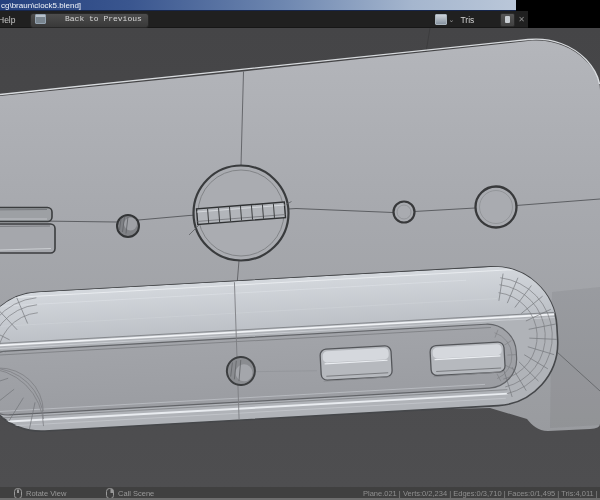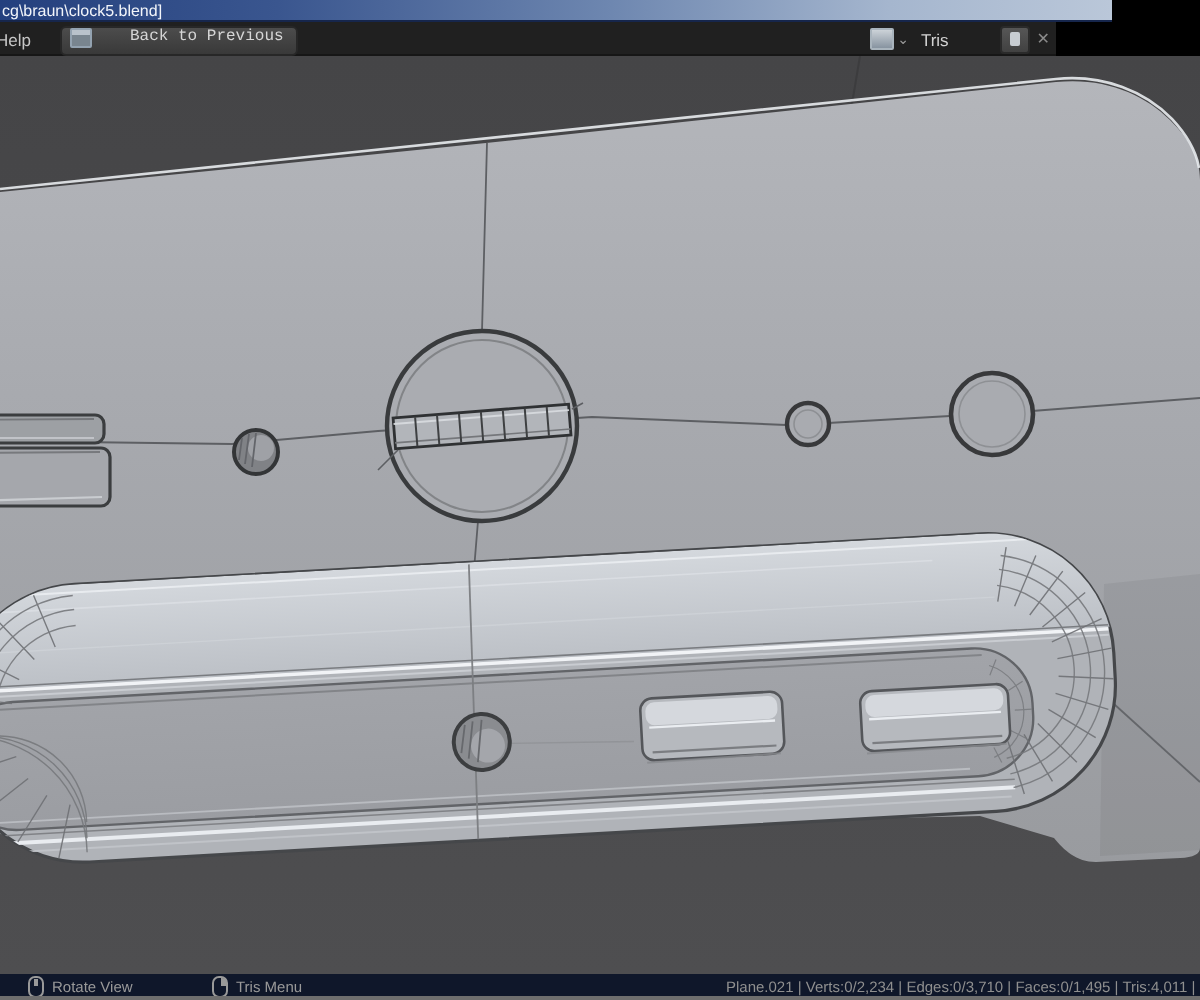--- a/index.html
+++ b/index.html
@@ -6,7 +6,7 @@
   .screen{position:relative;width:600px;height:500px;overflow:hidden;
     font-family:"Liberation Sans",sans-serif;-webkit-font-smoothing:antialiased;}
   
-  .titlebar{position:absolute;left:0;top:0;width:556px;height:11px;
+  .titlebar{position:absolute;left:0;top:0;width:516px;height:11px;
     background:linear-gradient(90deg,#24407e 0%,#3a568f 25%,#6e87b0 55%,#a5b6ce 80%,#bac7d9 100%);
     border-bottom:1px solid #16264c;box-sizing:border-box;}
   .titlebar span{position:absolute;left:1px;top:0px;font-size:8px;line-height:11px;color:#f2f5fa;white-space:nowrap;}

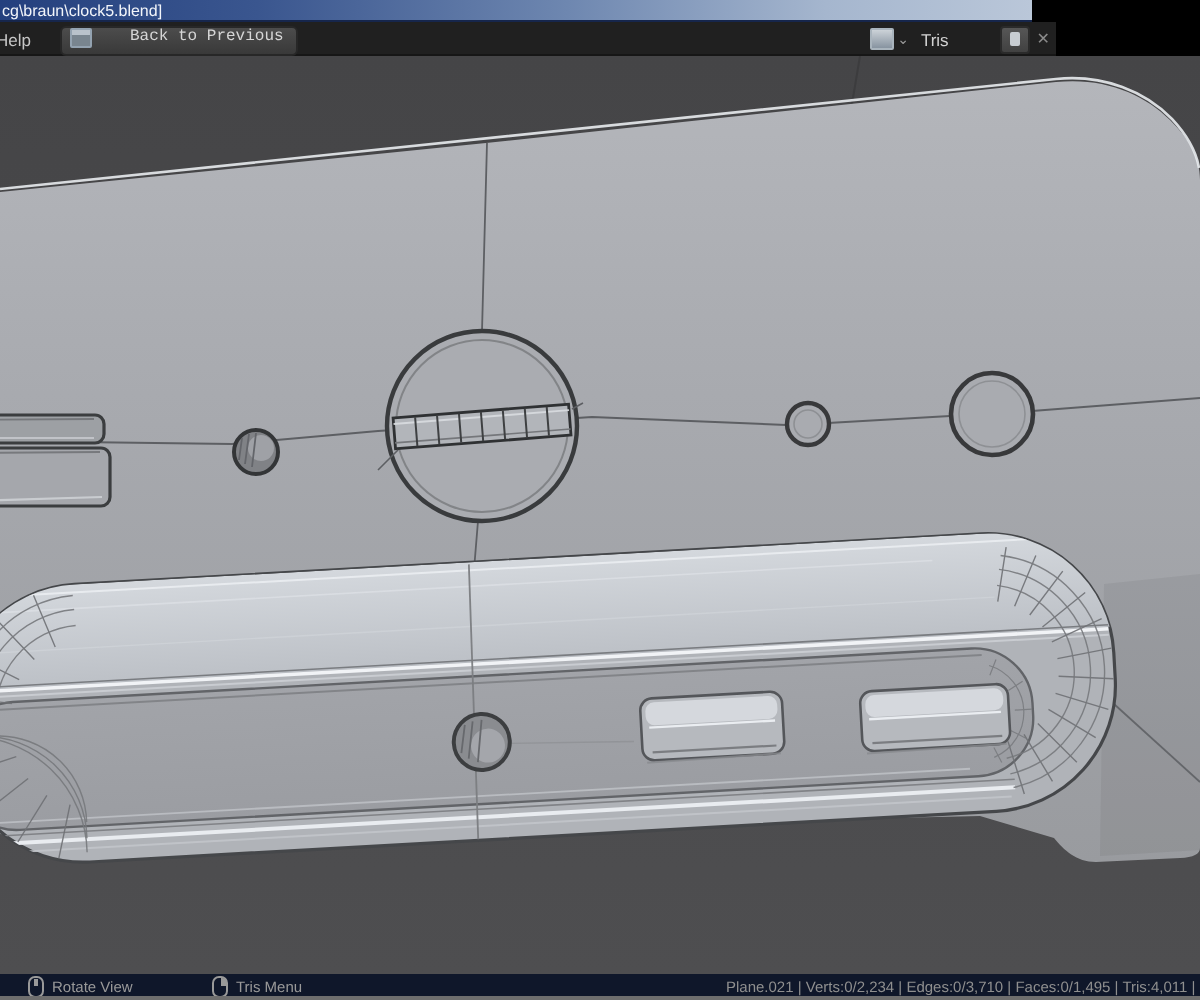--- a/index.html
+++ b/index.html
@@ -32,7 +32,7 @@
   
   .viewport{position:absolute;left:0;top:28px;}
   
-  .statusbar{position:absolute;left:0;top:487px;width:600px;height:13px;background:#0f172a;
+  .statusbar{position:absolute;left:0;top:487px;width:600px;height:13px;background:#404040;
     border-bottom:2px solid #6e6e6e;box-sizing:border-box;overflow:hidden;}
   .hint{position:absolute;top:1px;display:flex;align-items:center;gap:4px;font-size:7.5px;color:#999;}
   .hint-rot{left:14px;} .hint-menu{left:106px;}

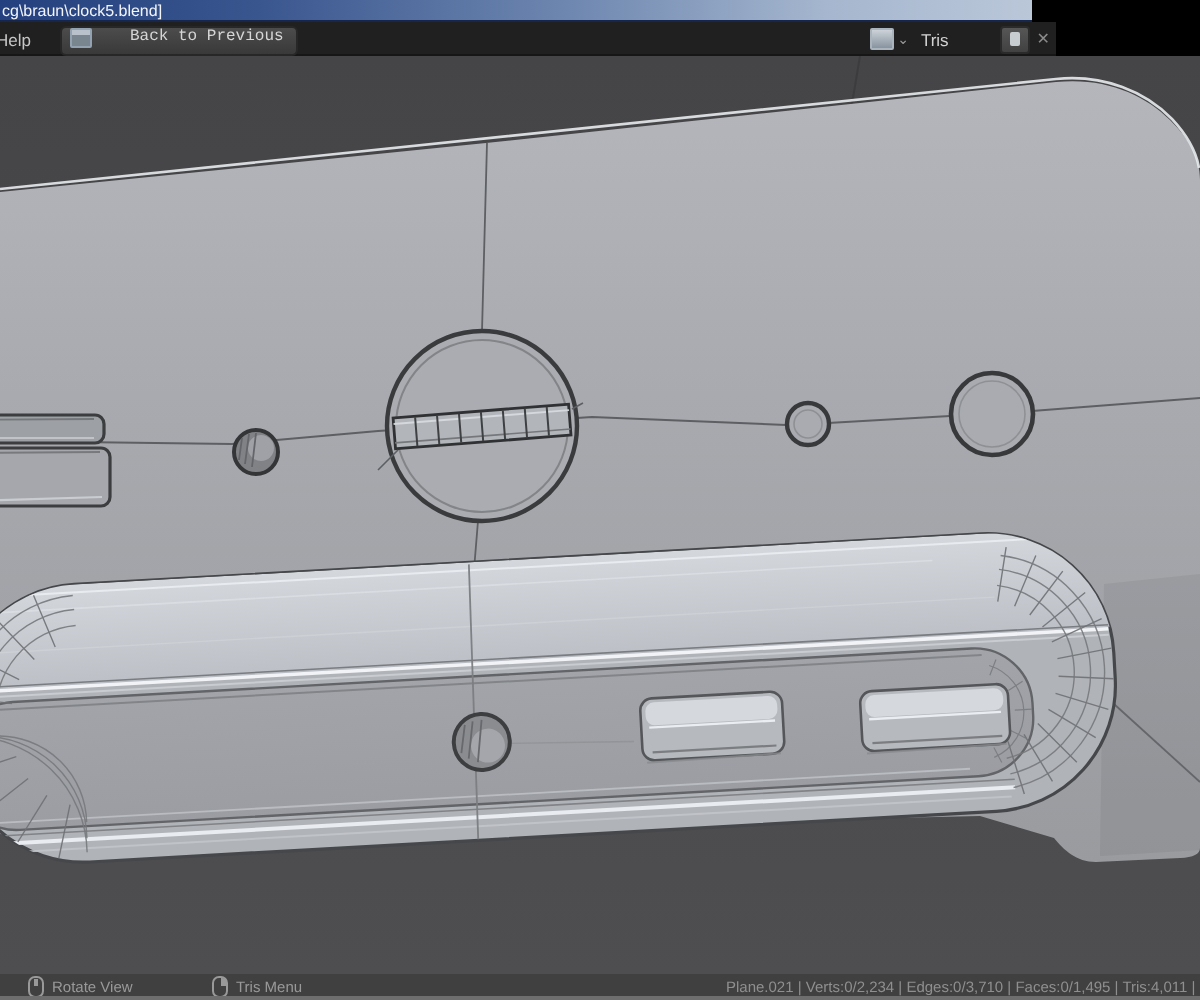--- a/index.html
+++ b/index.html
@@ -217,7 +217,7 @@
         <rect x="0.5" y="0.5" width="7" height="10" rx="3" fill="none" stroke="#999" stroke-width="1"></rect>
         <path d="M4.5,1 L5,1 A2.5,2.5 0 0 1 7.5,3.5 L7.5,5 L4.5,5 Z" fill="#999"></path>
       </svg>
-      <span>Tris Menu</span>
+      <span>Call Scene</span>
     </div>
     <span class="stats">Plane.021 | Verts:0/2,234 | Edges:0/3,710 | Faces:0/1,495 | Tris:4,011 | Ob</span>
   </div>

